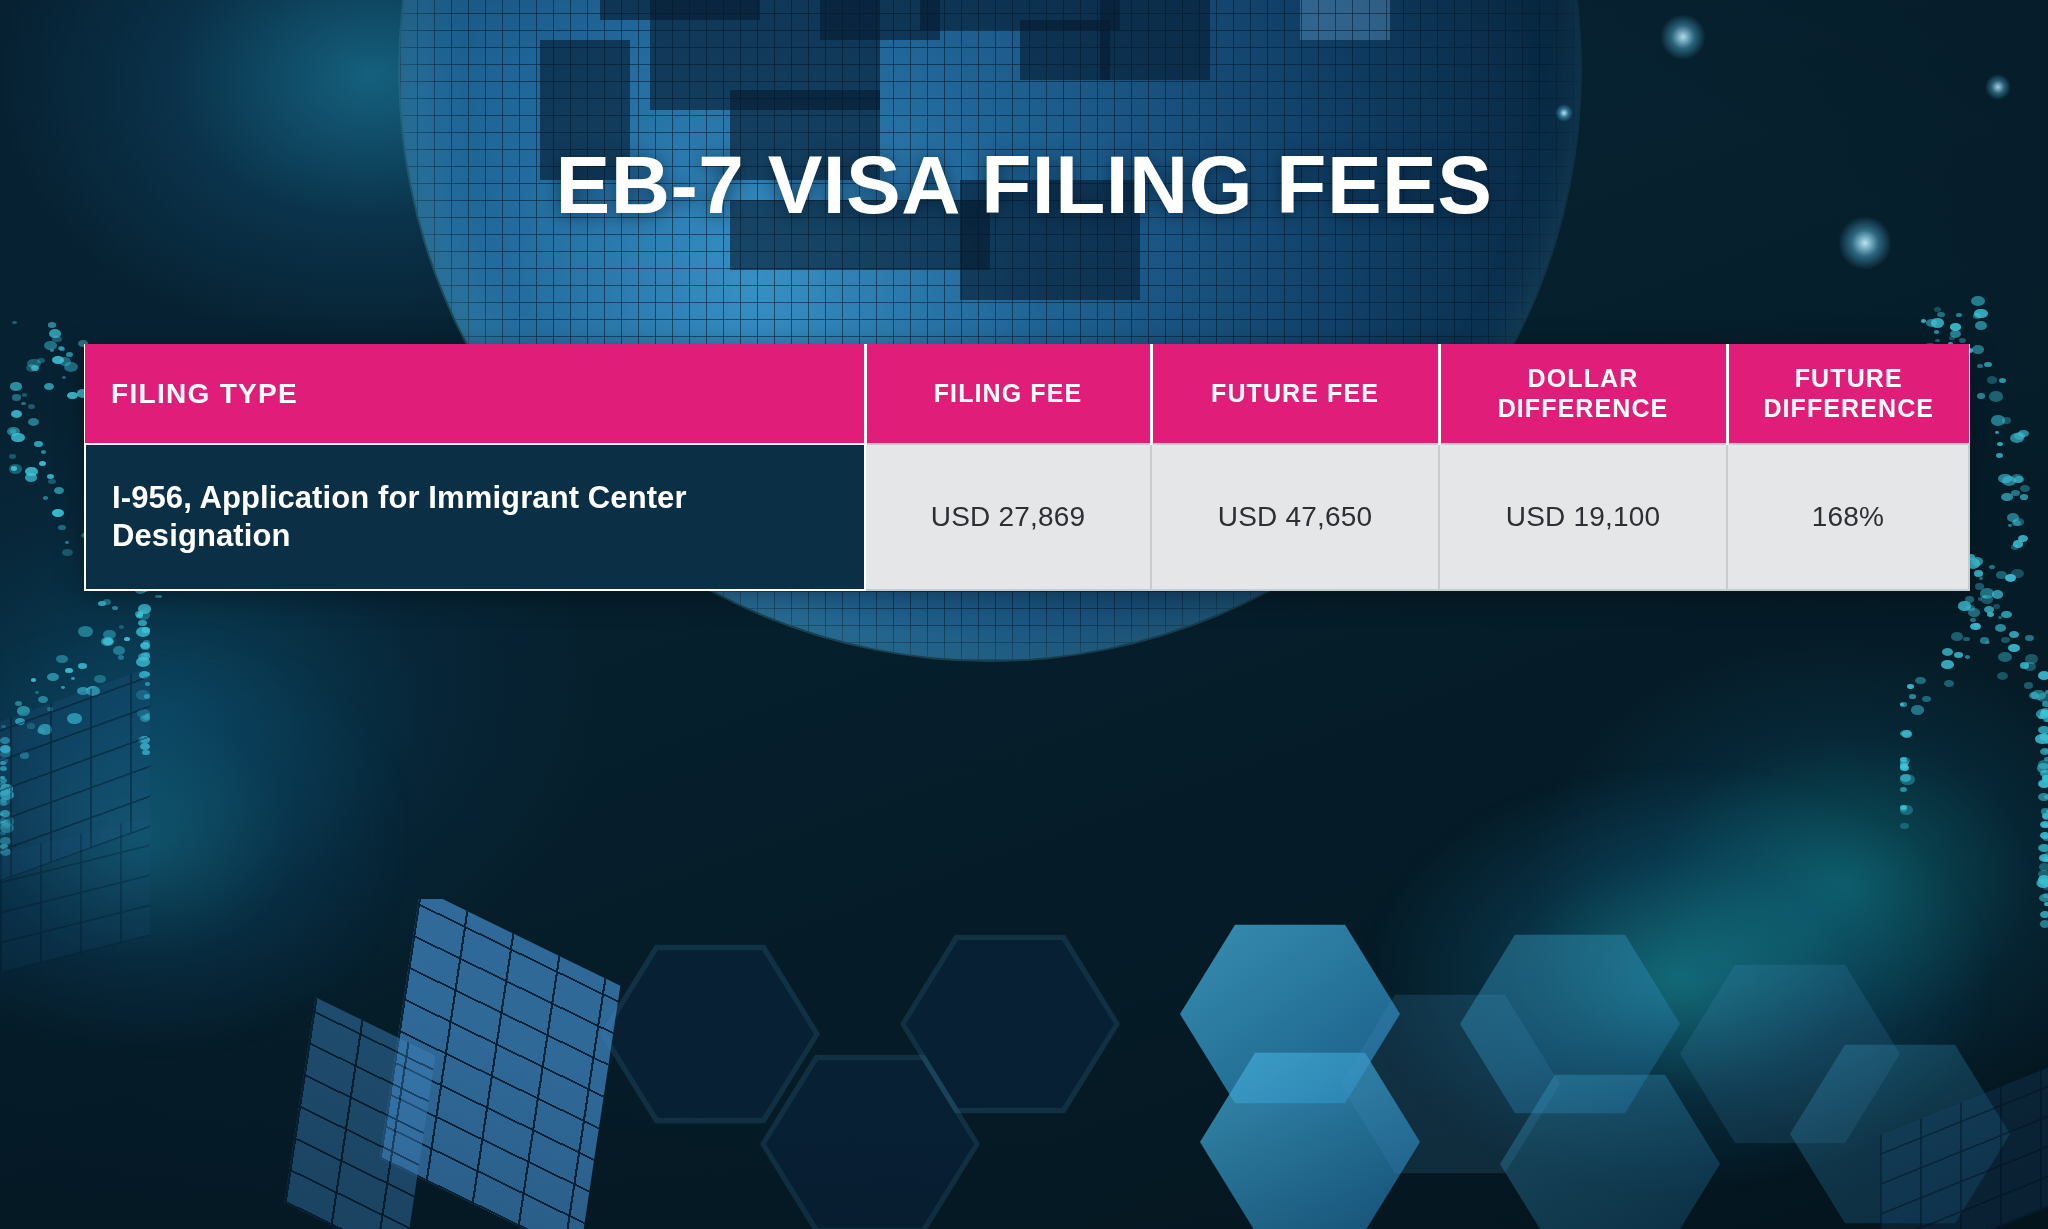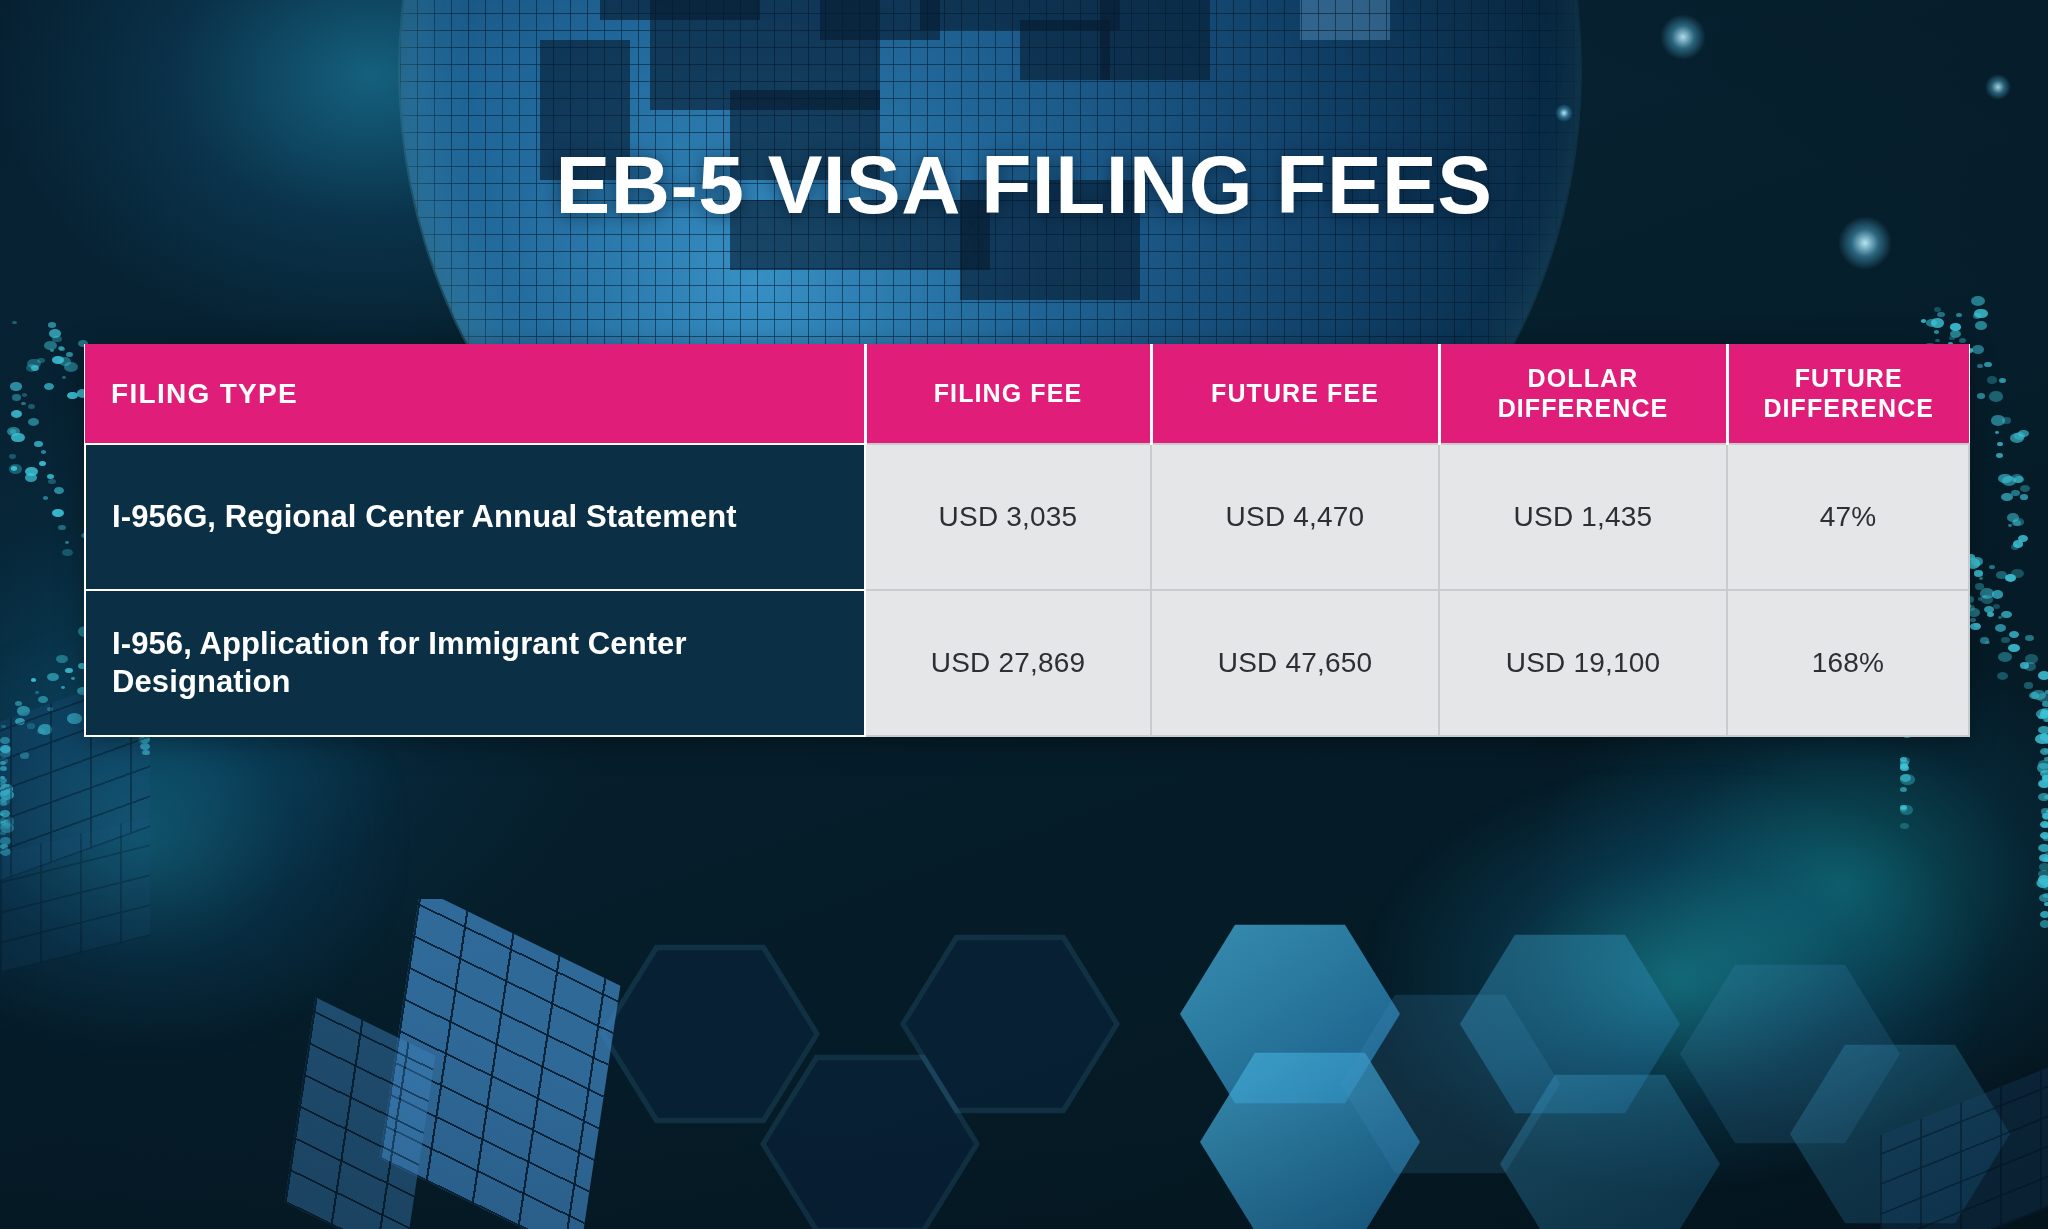--- a/index.html
+++ b/index.html
@@ -725,7 +725,7 @@
 
   <div class="vignette"></div>
 
-  <div class="title">EB-5 VISA FILING FEES</div>
+  <div class="title">EB-7 VISA FILING FEES</div>
 
   <div class="table-wrap">
     <table class="fees">

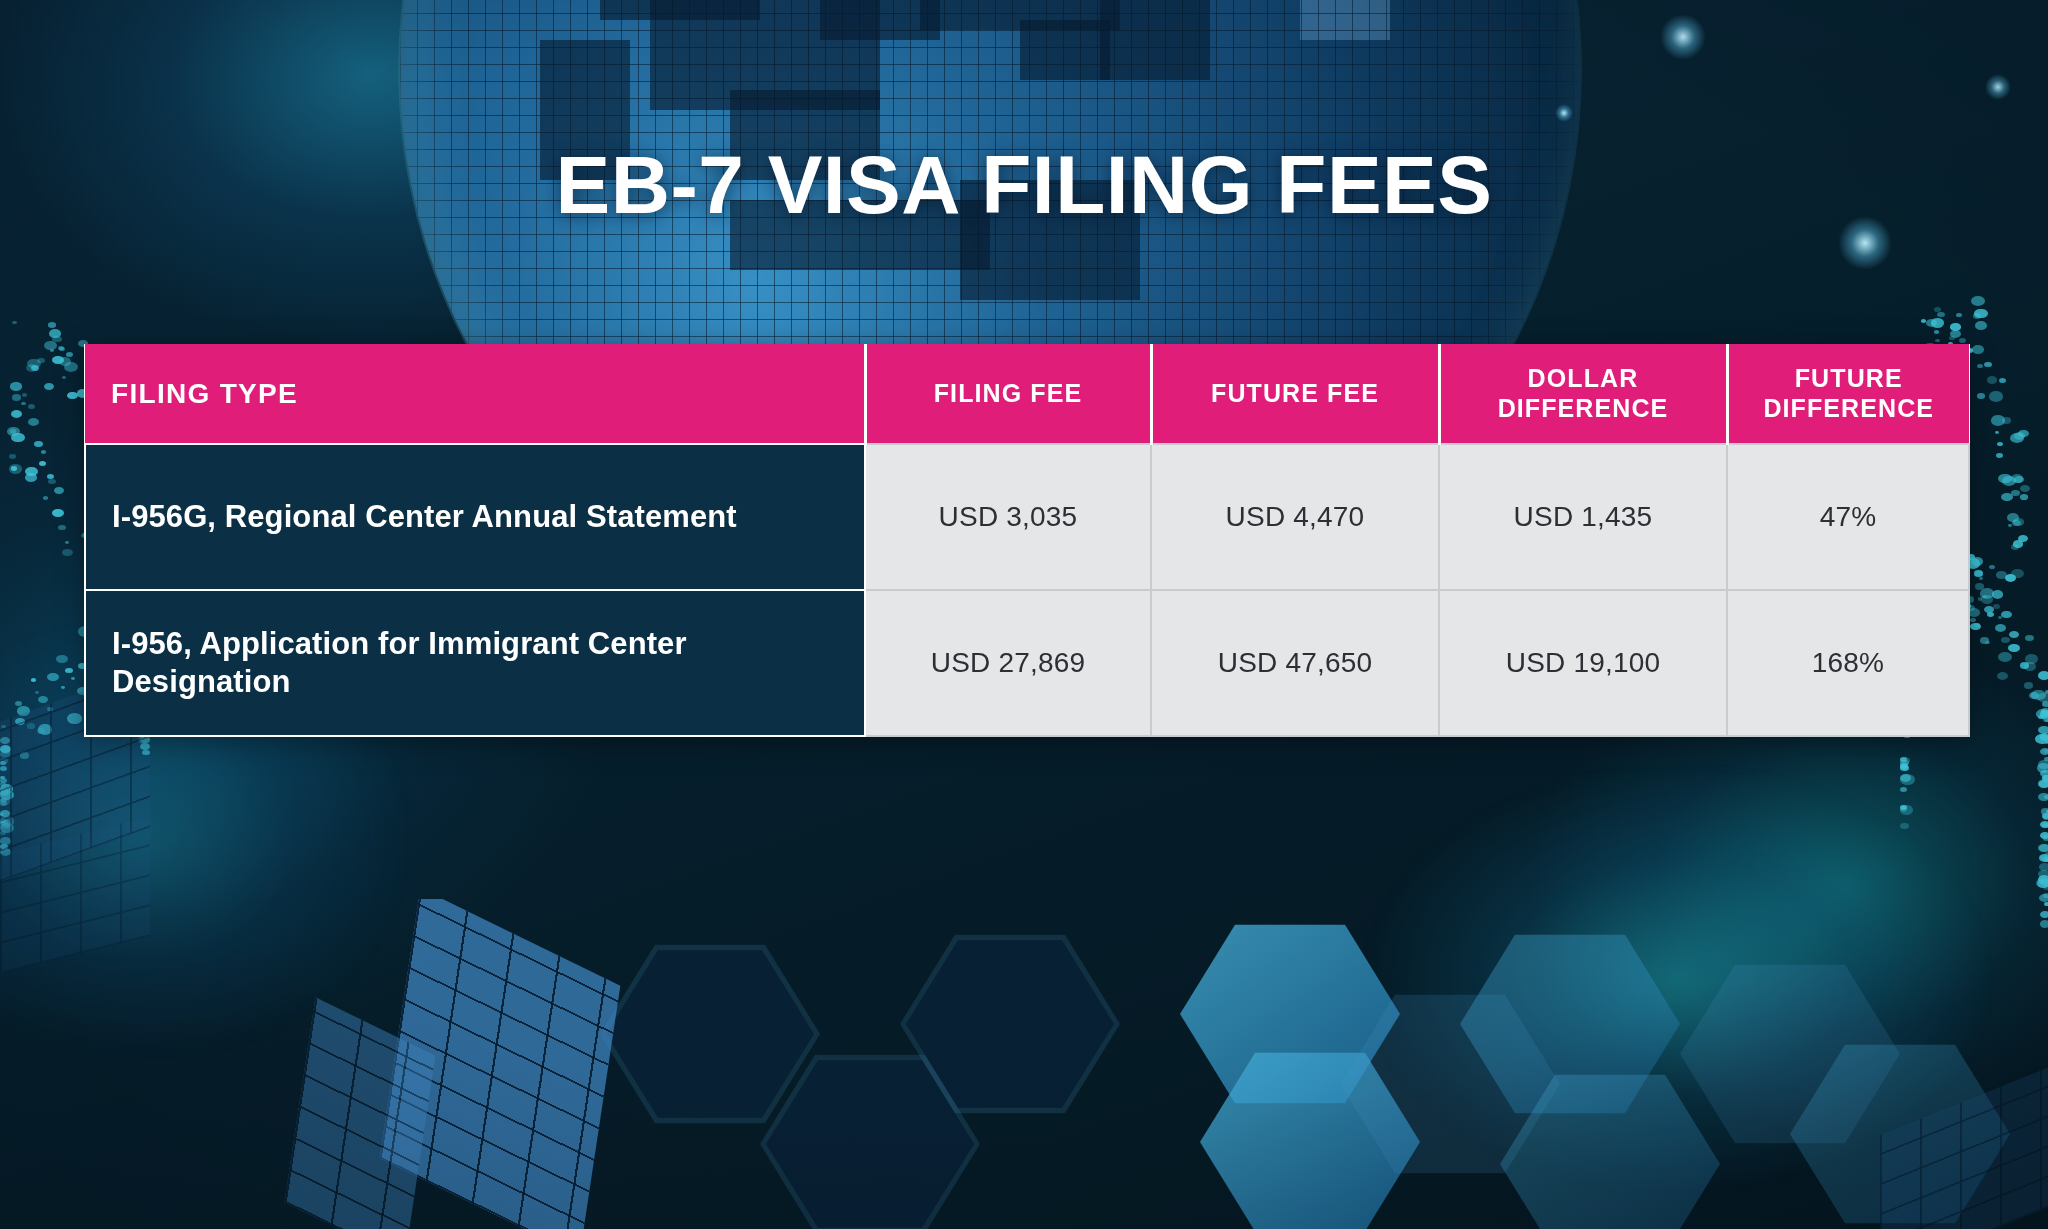--- a/index.html
+++ b/index.html
@@ -753,13 +753,6 @@
       </thead>
       <tbody>
         <tr class="shade">
-          <td class="filing">I-956G, Regional Center Annual Statement</td>
-          <td>USD 3,035</td>
-          <td>USD 4,470</td>
-          <td>USD 1,435</td>
-          <td>47%</td>
-        </tr>
-        <tr class="shade">
           <td class="filing">I-956, Application for Immigrant Center Designation</td>
           <td>USD 27,869</td>
           <td>USD 47,650</td>

